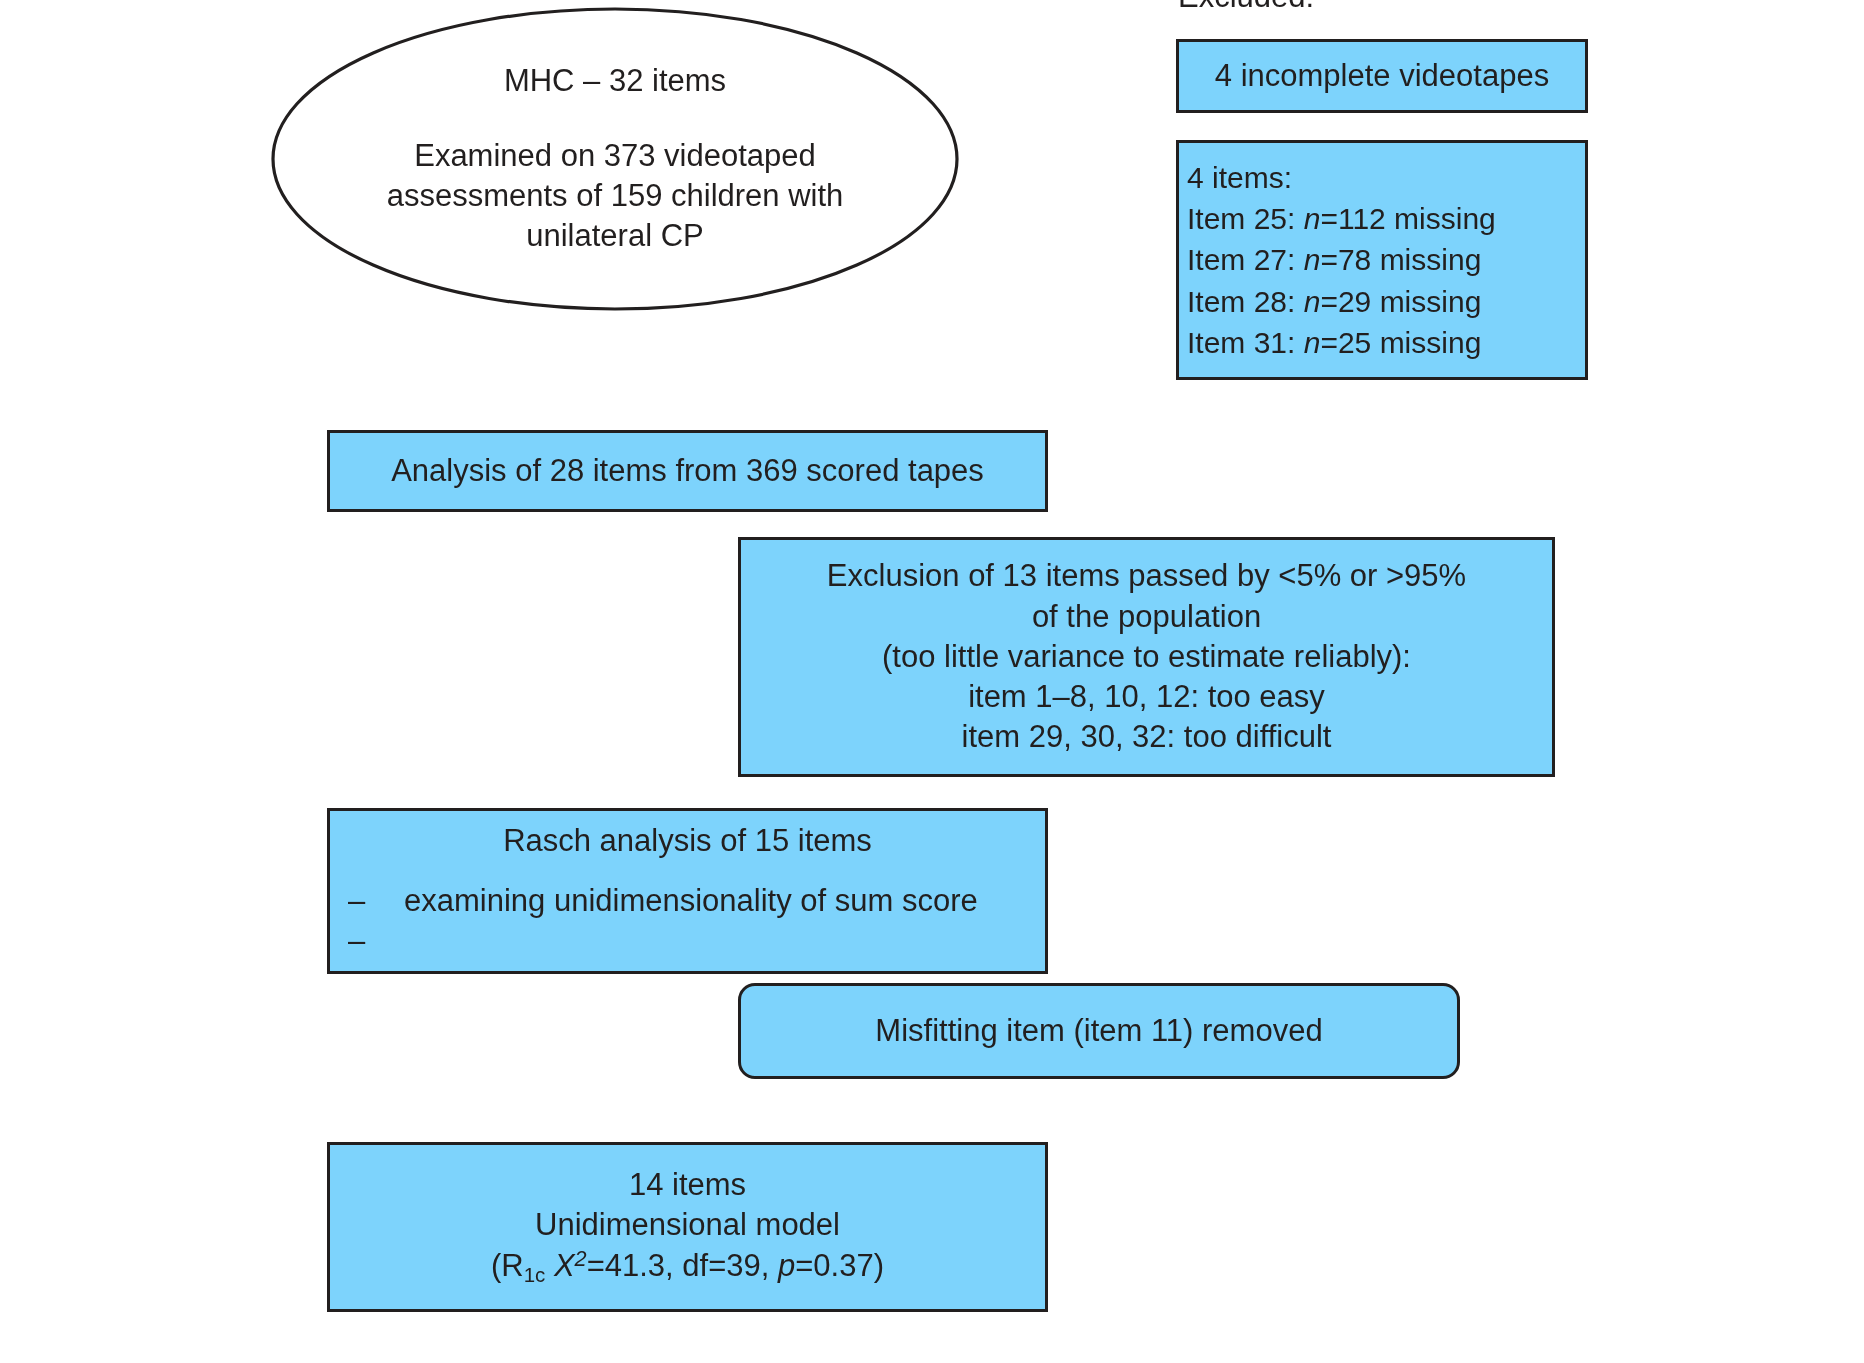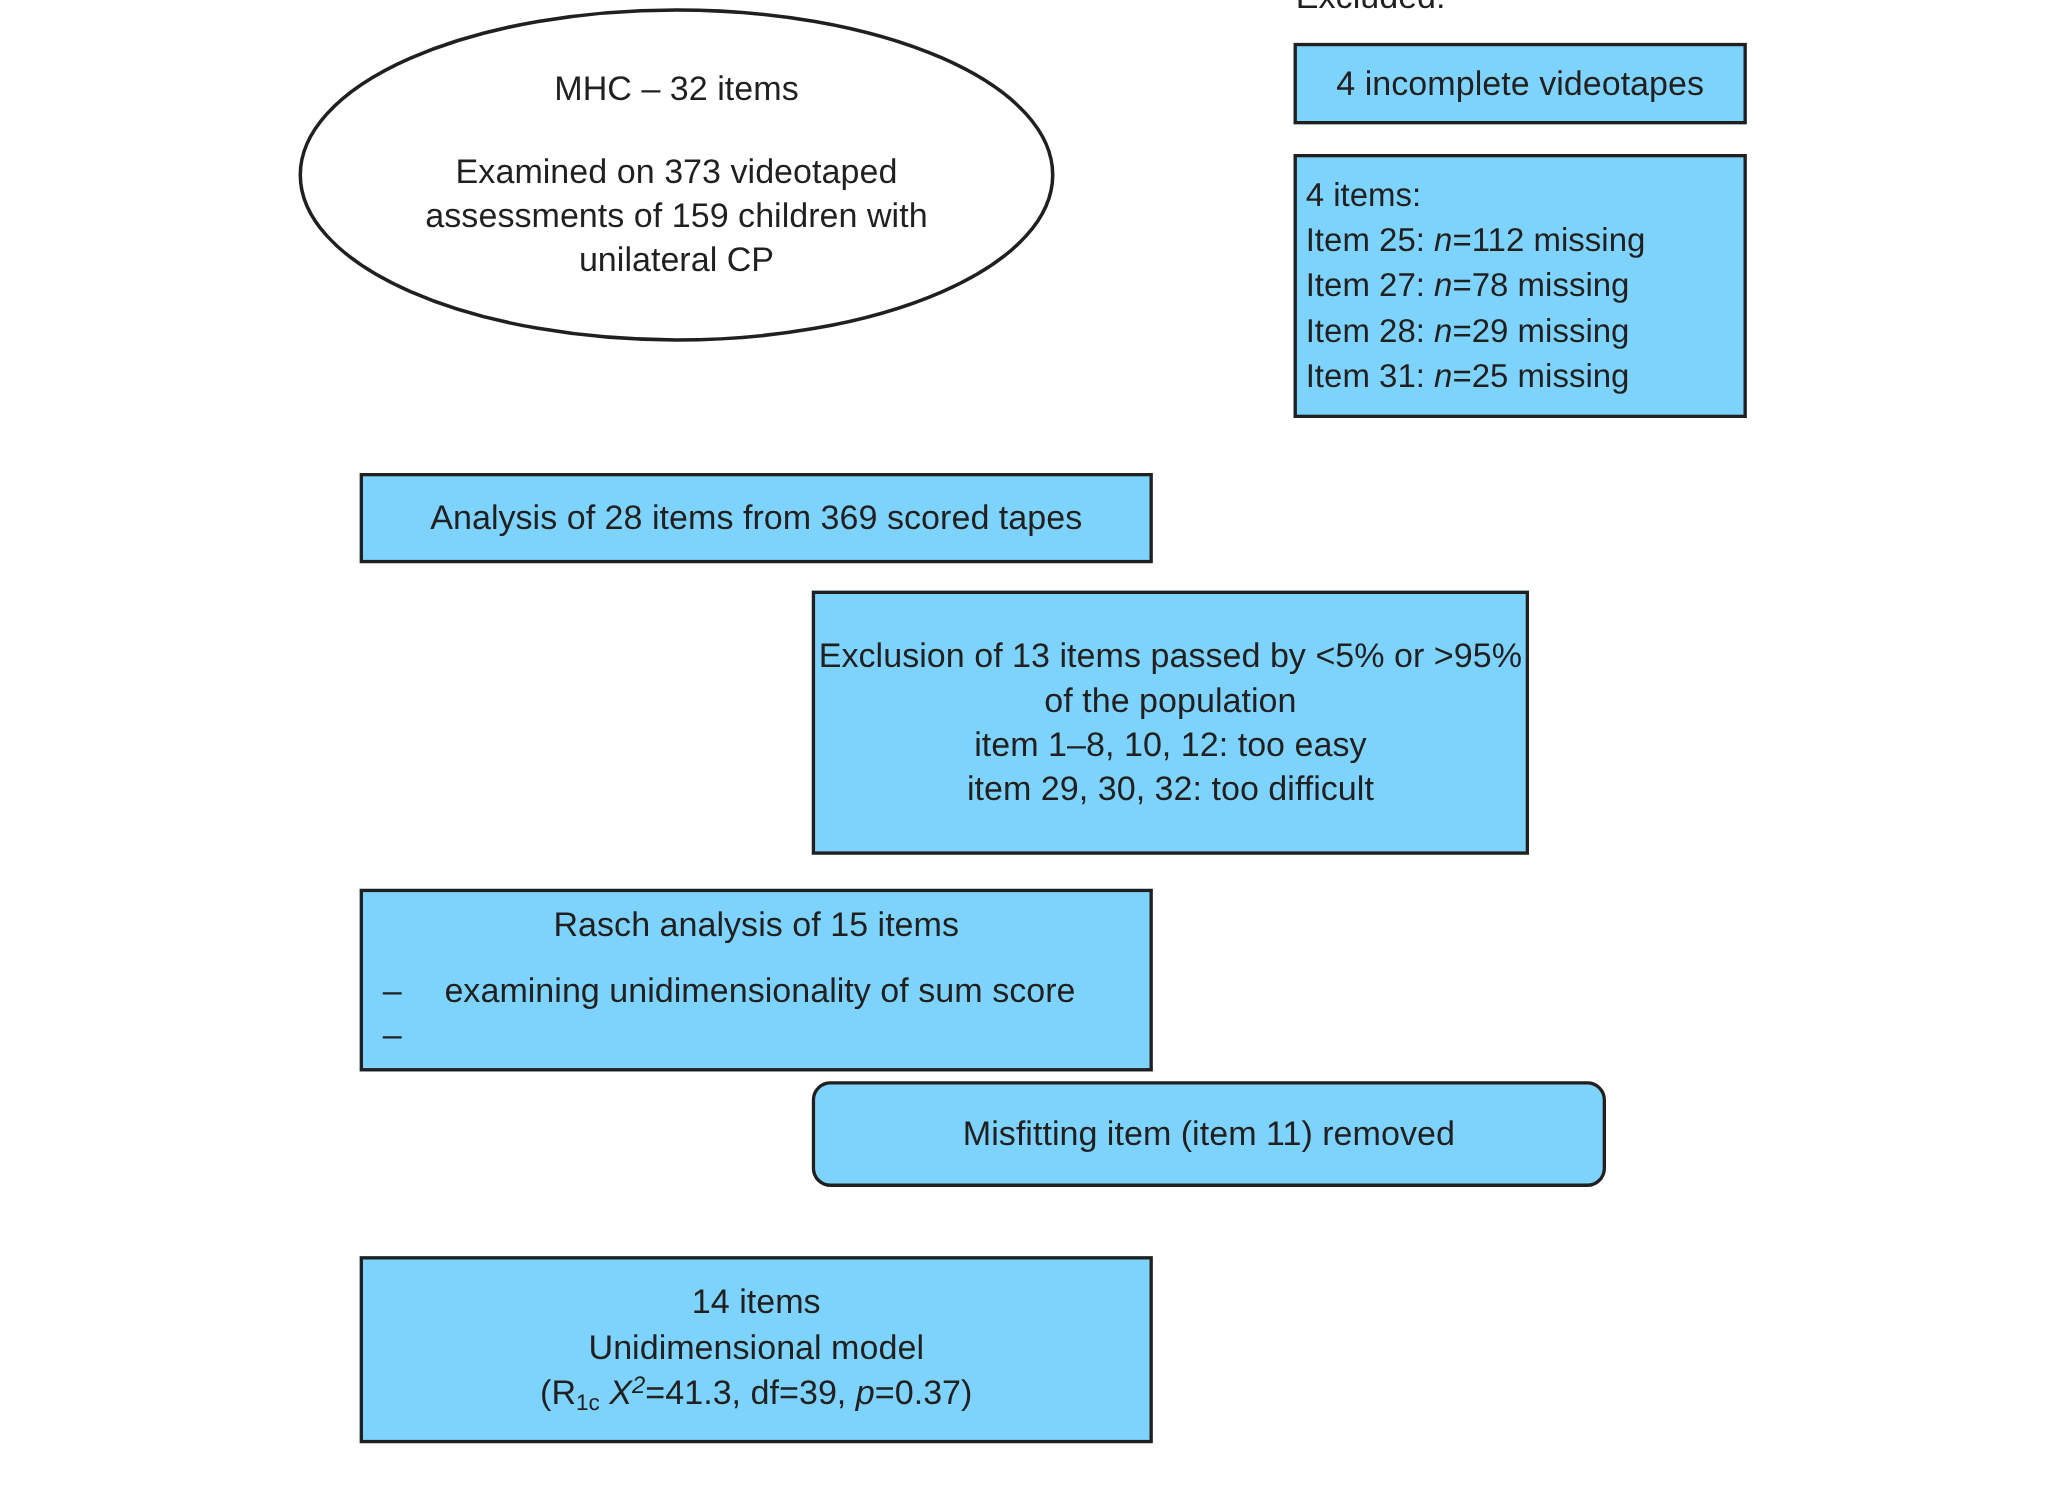--- a/index.html
+++ b/index.html
@@ -88,7 +88,7 @@
   }
   #box-exclusion {
     left: 738px; top: 537px;
-    width: 652px; height: 240px;
+    width: 817px; height: 240px;
   }
   #box-rasch {
     left: 327px; top: 808px;

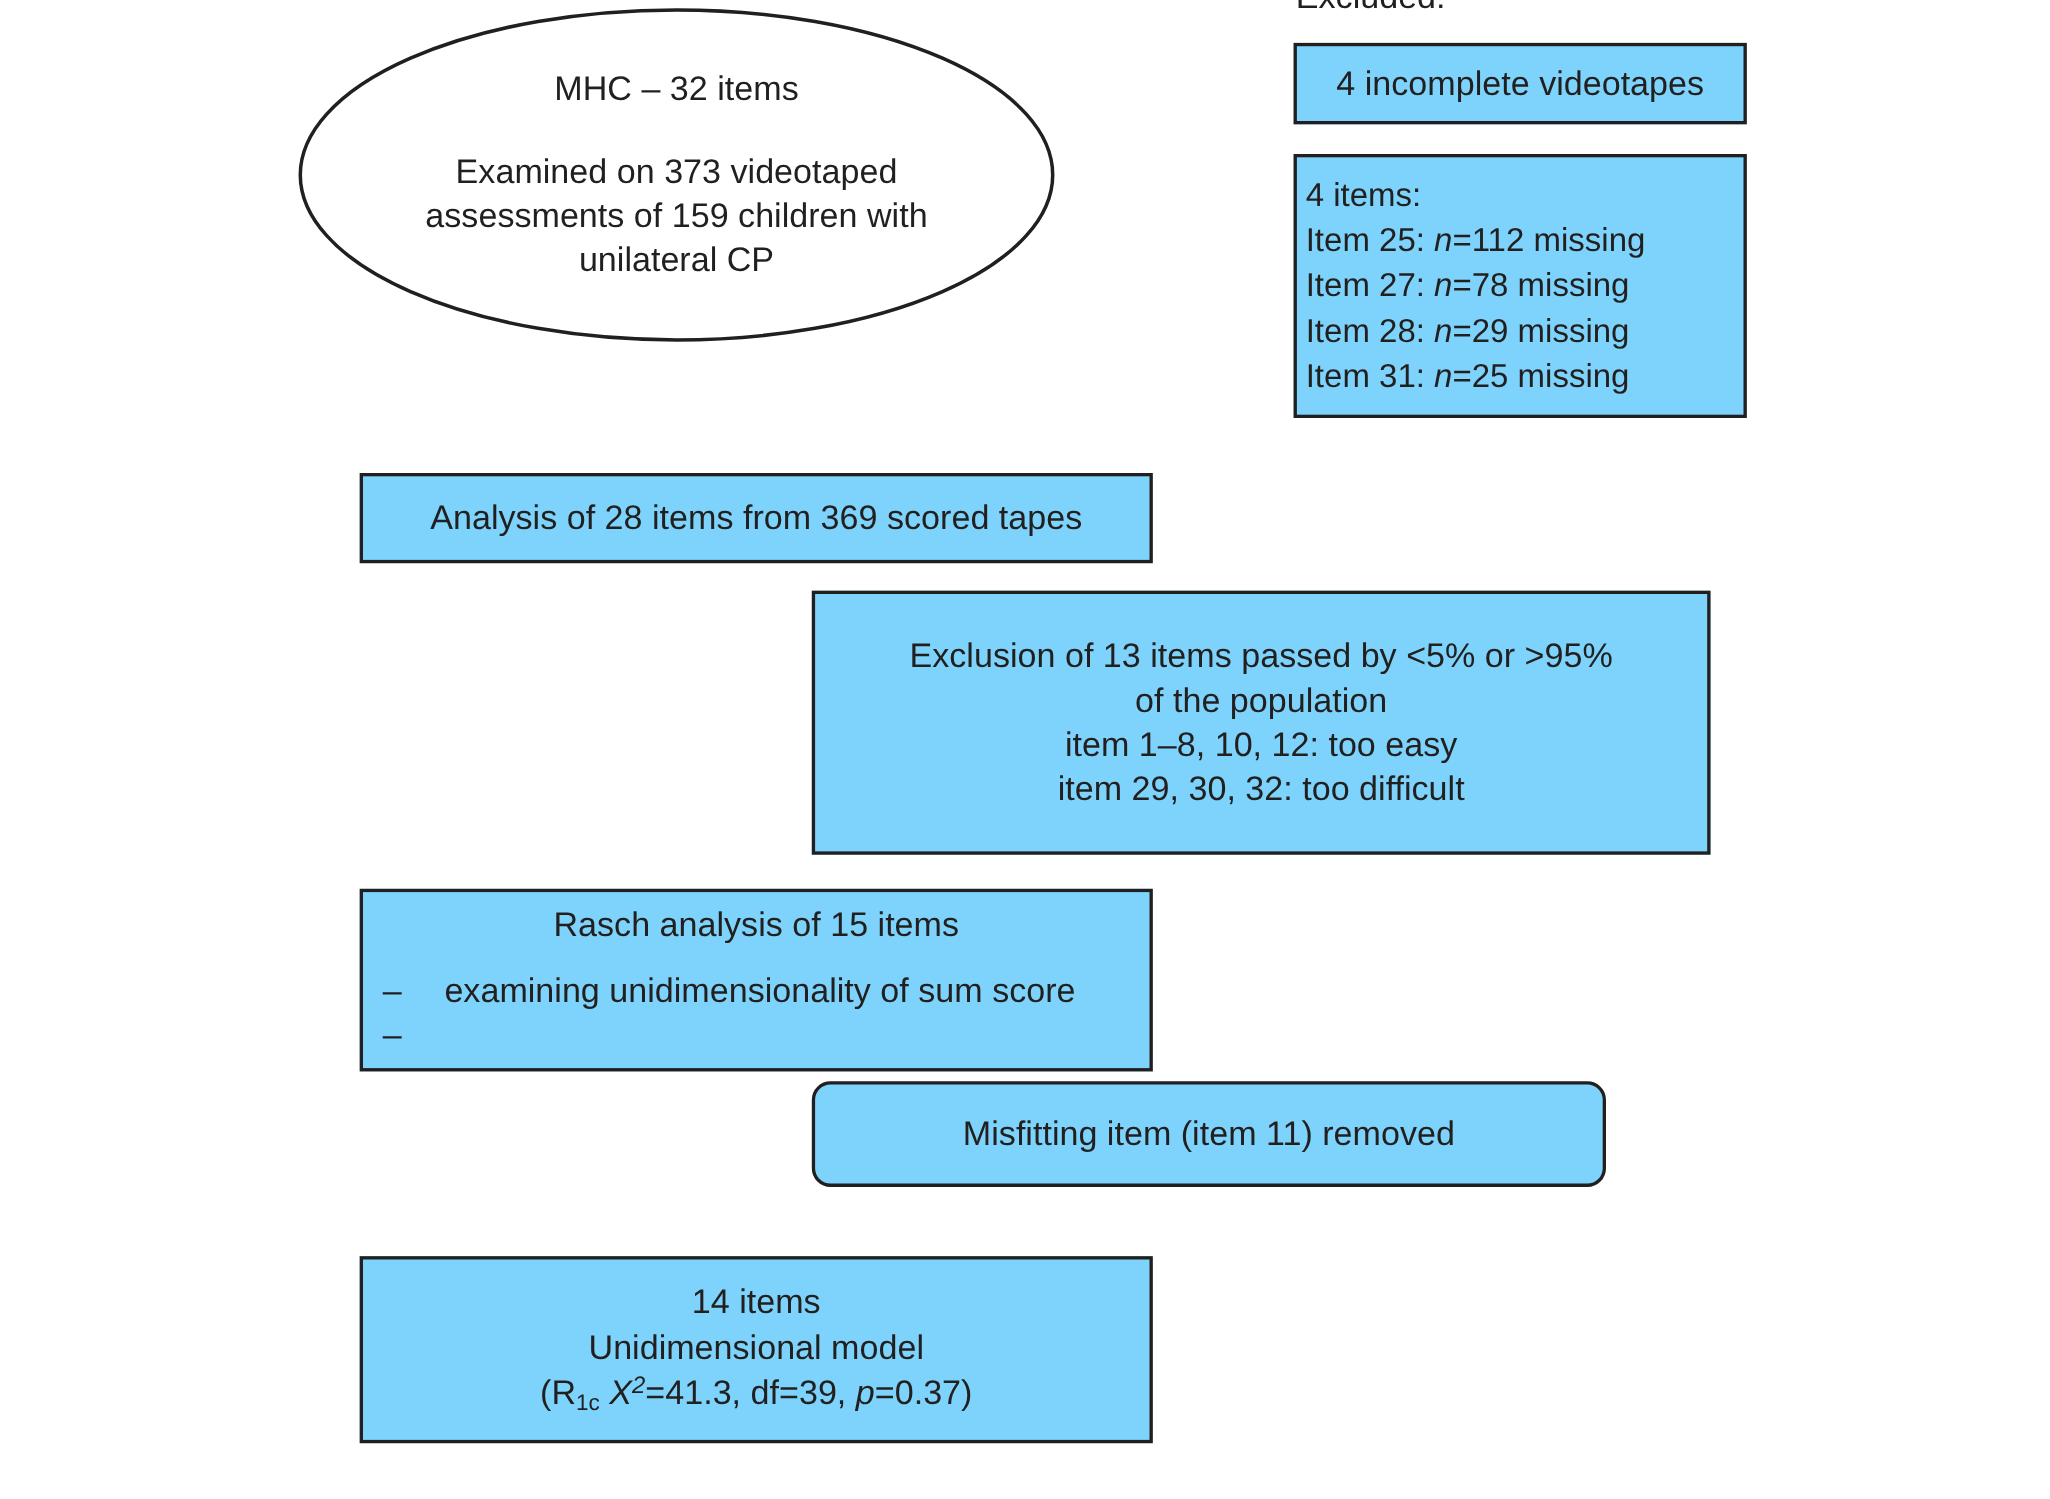--- a/index.html
+++ b/index.html
@@ -183,6 +183,7 @@
   <div class="box" id="box-exclusion">
     <span class="line ctr">Exclusion of 13 items passed by &lt;5% or &gt;95%</span>
     <span class="line ctr">of the population</span>
+    <span class="line ctr">(too little variance to estimate reliably):</span>
     <span class="line ctr">item 1–8, 10, 12: too easy</span>
     <span class="line ctr">item 29, 30, 32: too difficult</span>
   </div>

